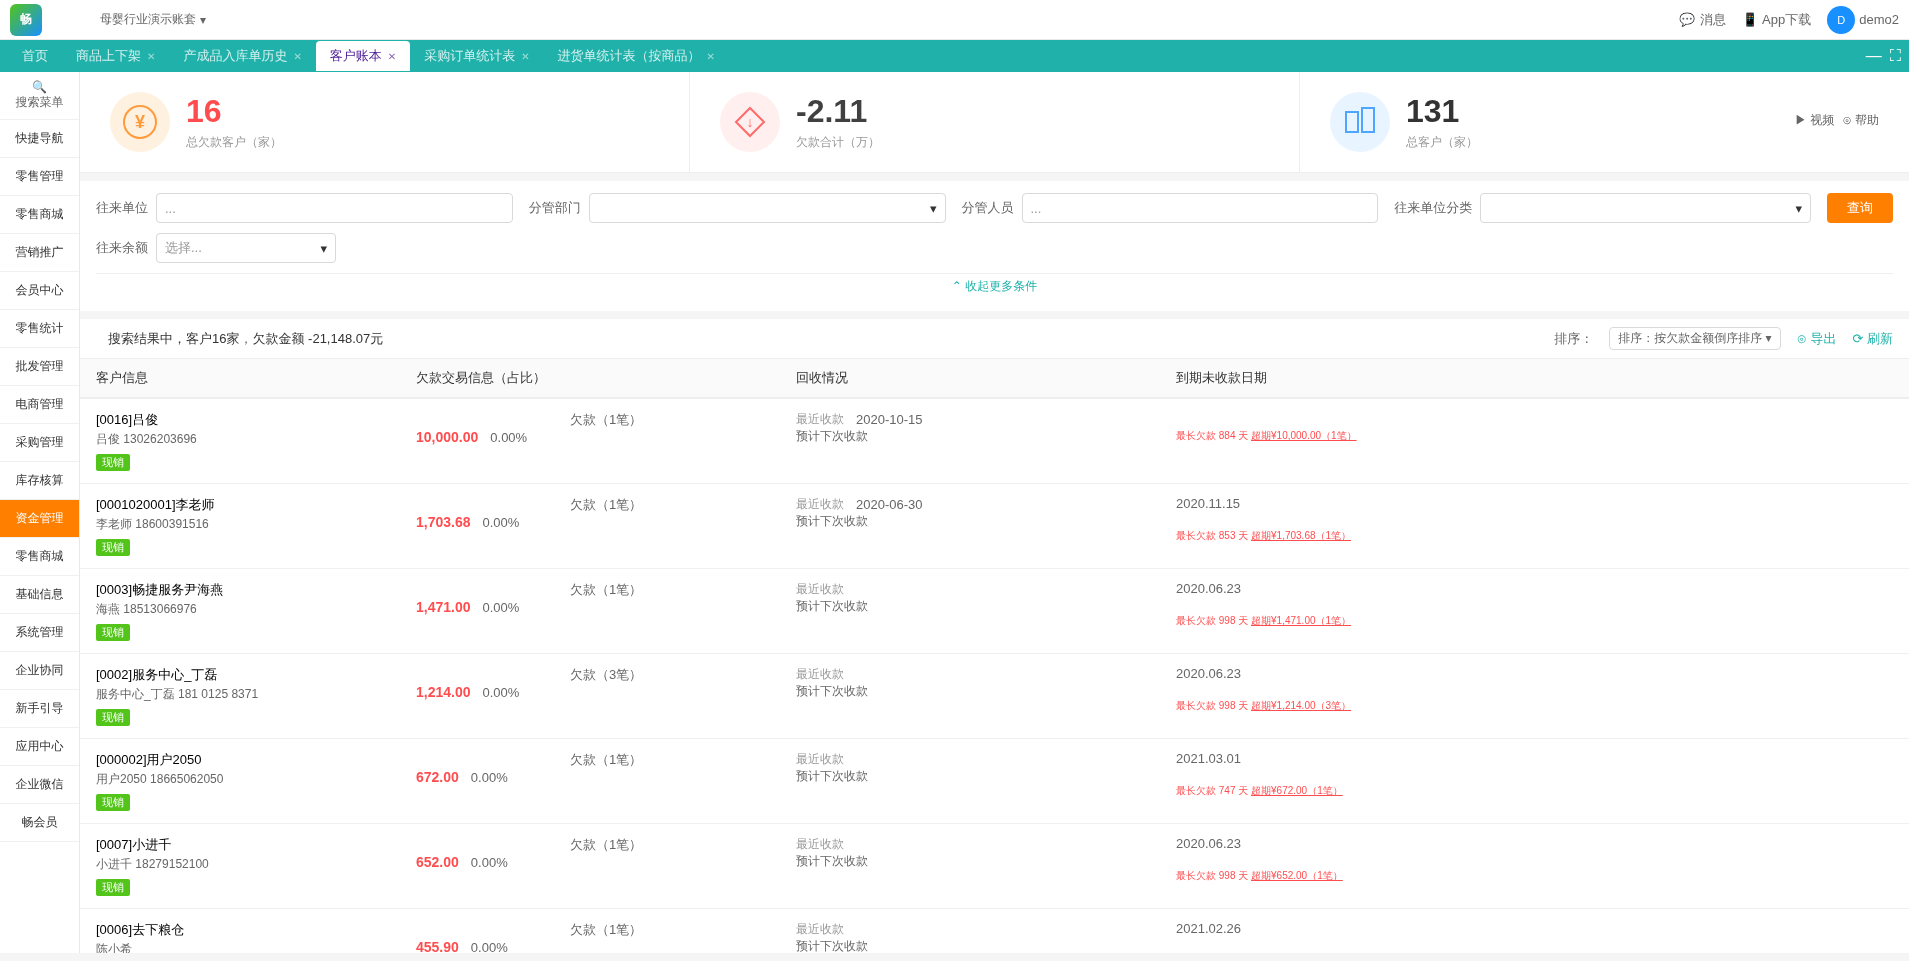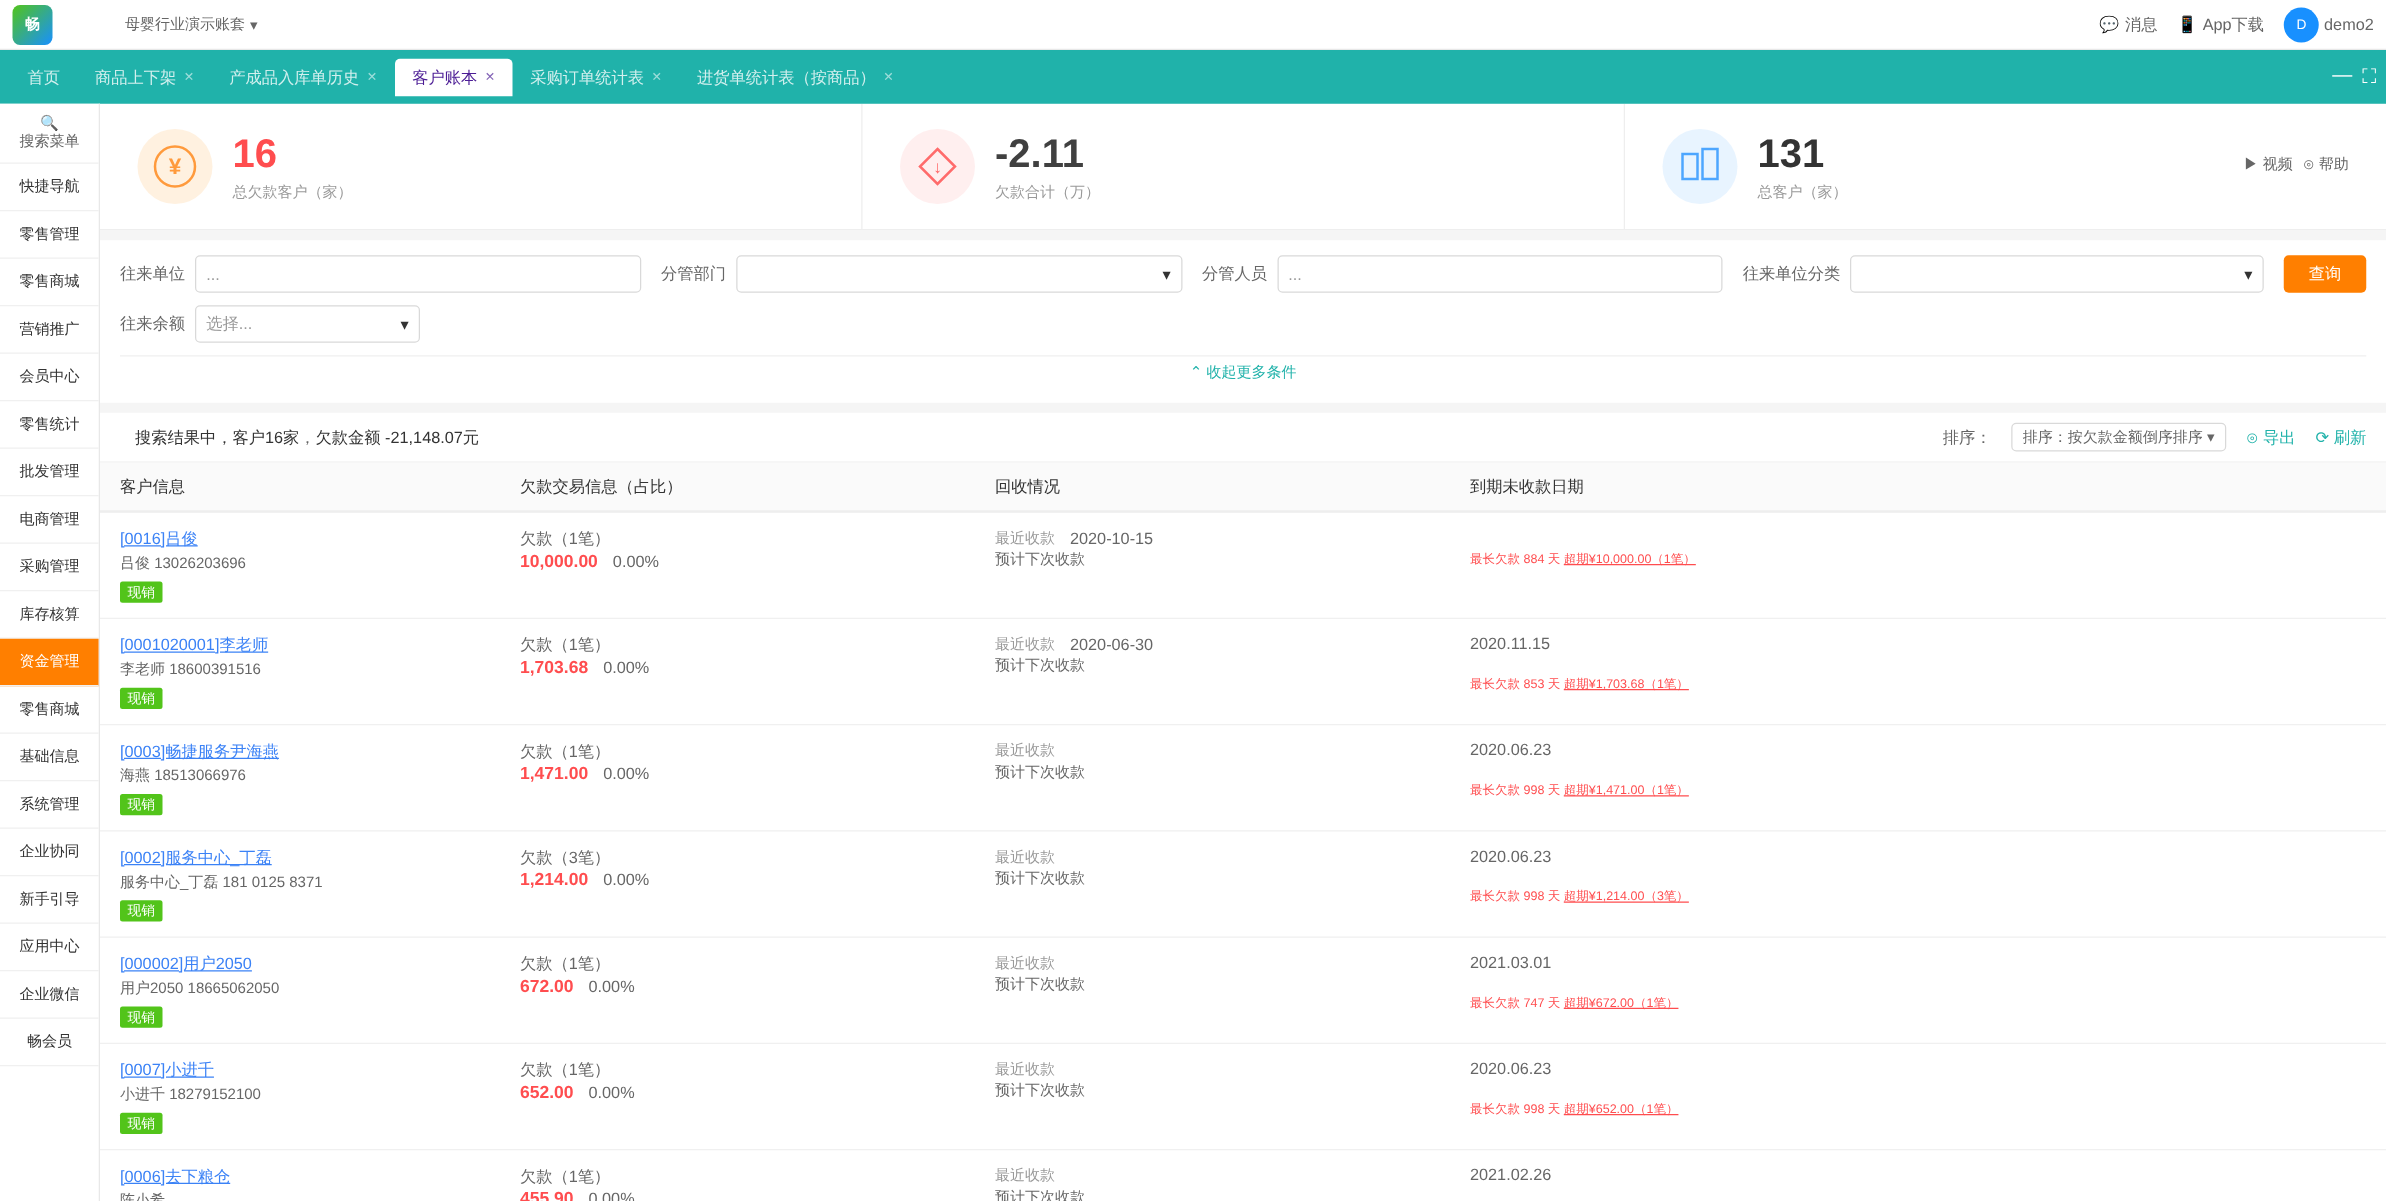--- a/index.html
+++ b/index.html
@@ -15,7 +15,7 @@
     .avatar { width: 28px; height: 28px; background: #1890ff; border-radius: 50%; display: flex; align-items: center; justify-content: center; color: white; font-size: 11px; }
 
     
-    .tab-bar { display: flex; align-items: center; background: #20b2aa; height: 43px; padding: 0 8px; }
+    .tab-bar { display: flex; align-items: center; background: #20b2aa; height: 32px; padding: 0 8px; }
     .tab-item { display: flex; align-items: center; padding: 6px 14px; color: rgba(255,255,255,0.8); cursor: pointer; font-size: 13px; border-radius: 4px 4px 0 0; gap: 6px; white-space: nowrap; }
     .tab-item.active { background: #fff; color: #4c1d95; }
     .tab-item .close-btn { font-size: 10px; color: inherit; opacity: 0.7; }

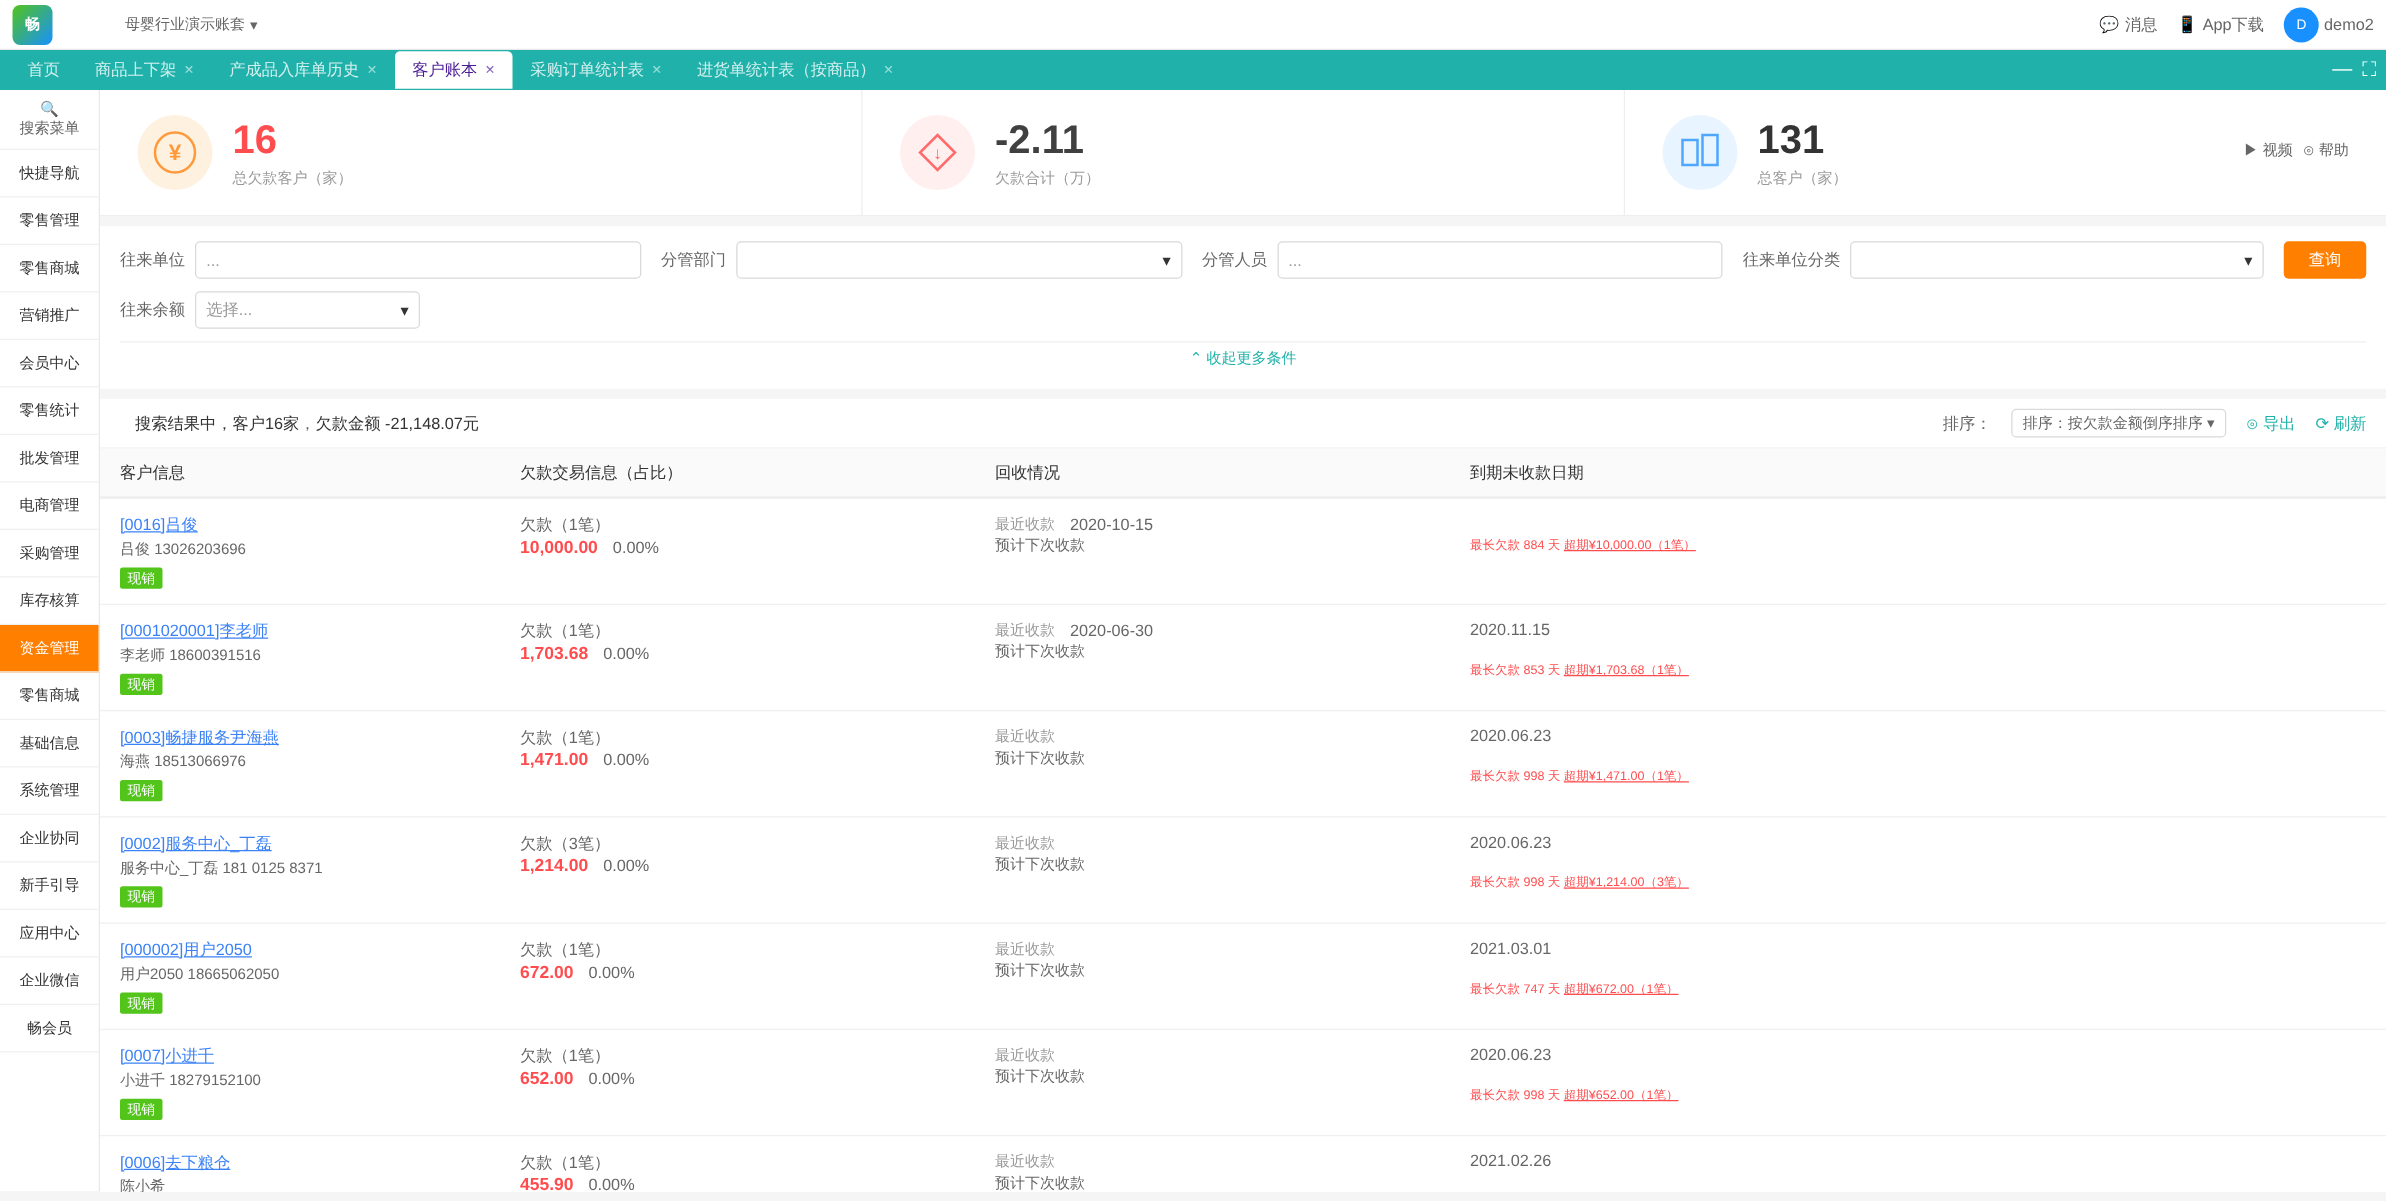--- a/index.html
+++ b/index.html
@@ -70,7 +70,7 @@
     .table-header { display: grid; grid-template-columns: 320px 380px 380px 1fr; padding: 10px 16px; border-bottom: 2px solid #eee; font-weight: normal; color: #333; font-size: 13px; background: #fafafa; }
     .table-row { display: grid; grid-template-columns: 320px 380px 380px 1fr; padding: 12px 16px; border-bottom: 1px solid #f0f0f0; align-items: start; }
     
-    .customer-name { color: #3b82f6; font-size: 13px; cursor: pointer; text-decoration: underline; }
+    .customer-name { color: #000000; font-size: 13px; cursor: pointer; }
     .customer-phone { color: #666; font-size: 12px; margin: 2px 0; }
     .tag-now { display: inline-block; background: #52c41a; color: white; font-size: 11px; padding: 1px 6px; border-radius: 2px; margin-top: 4px; }
     

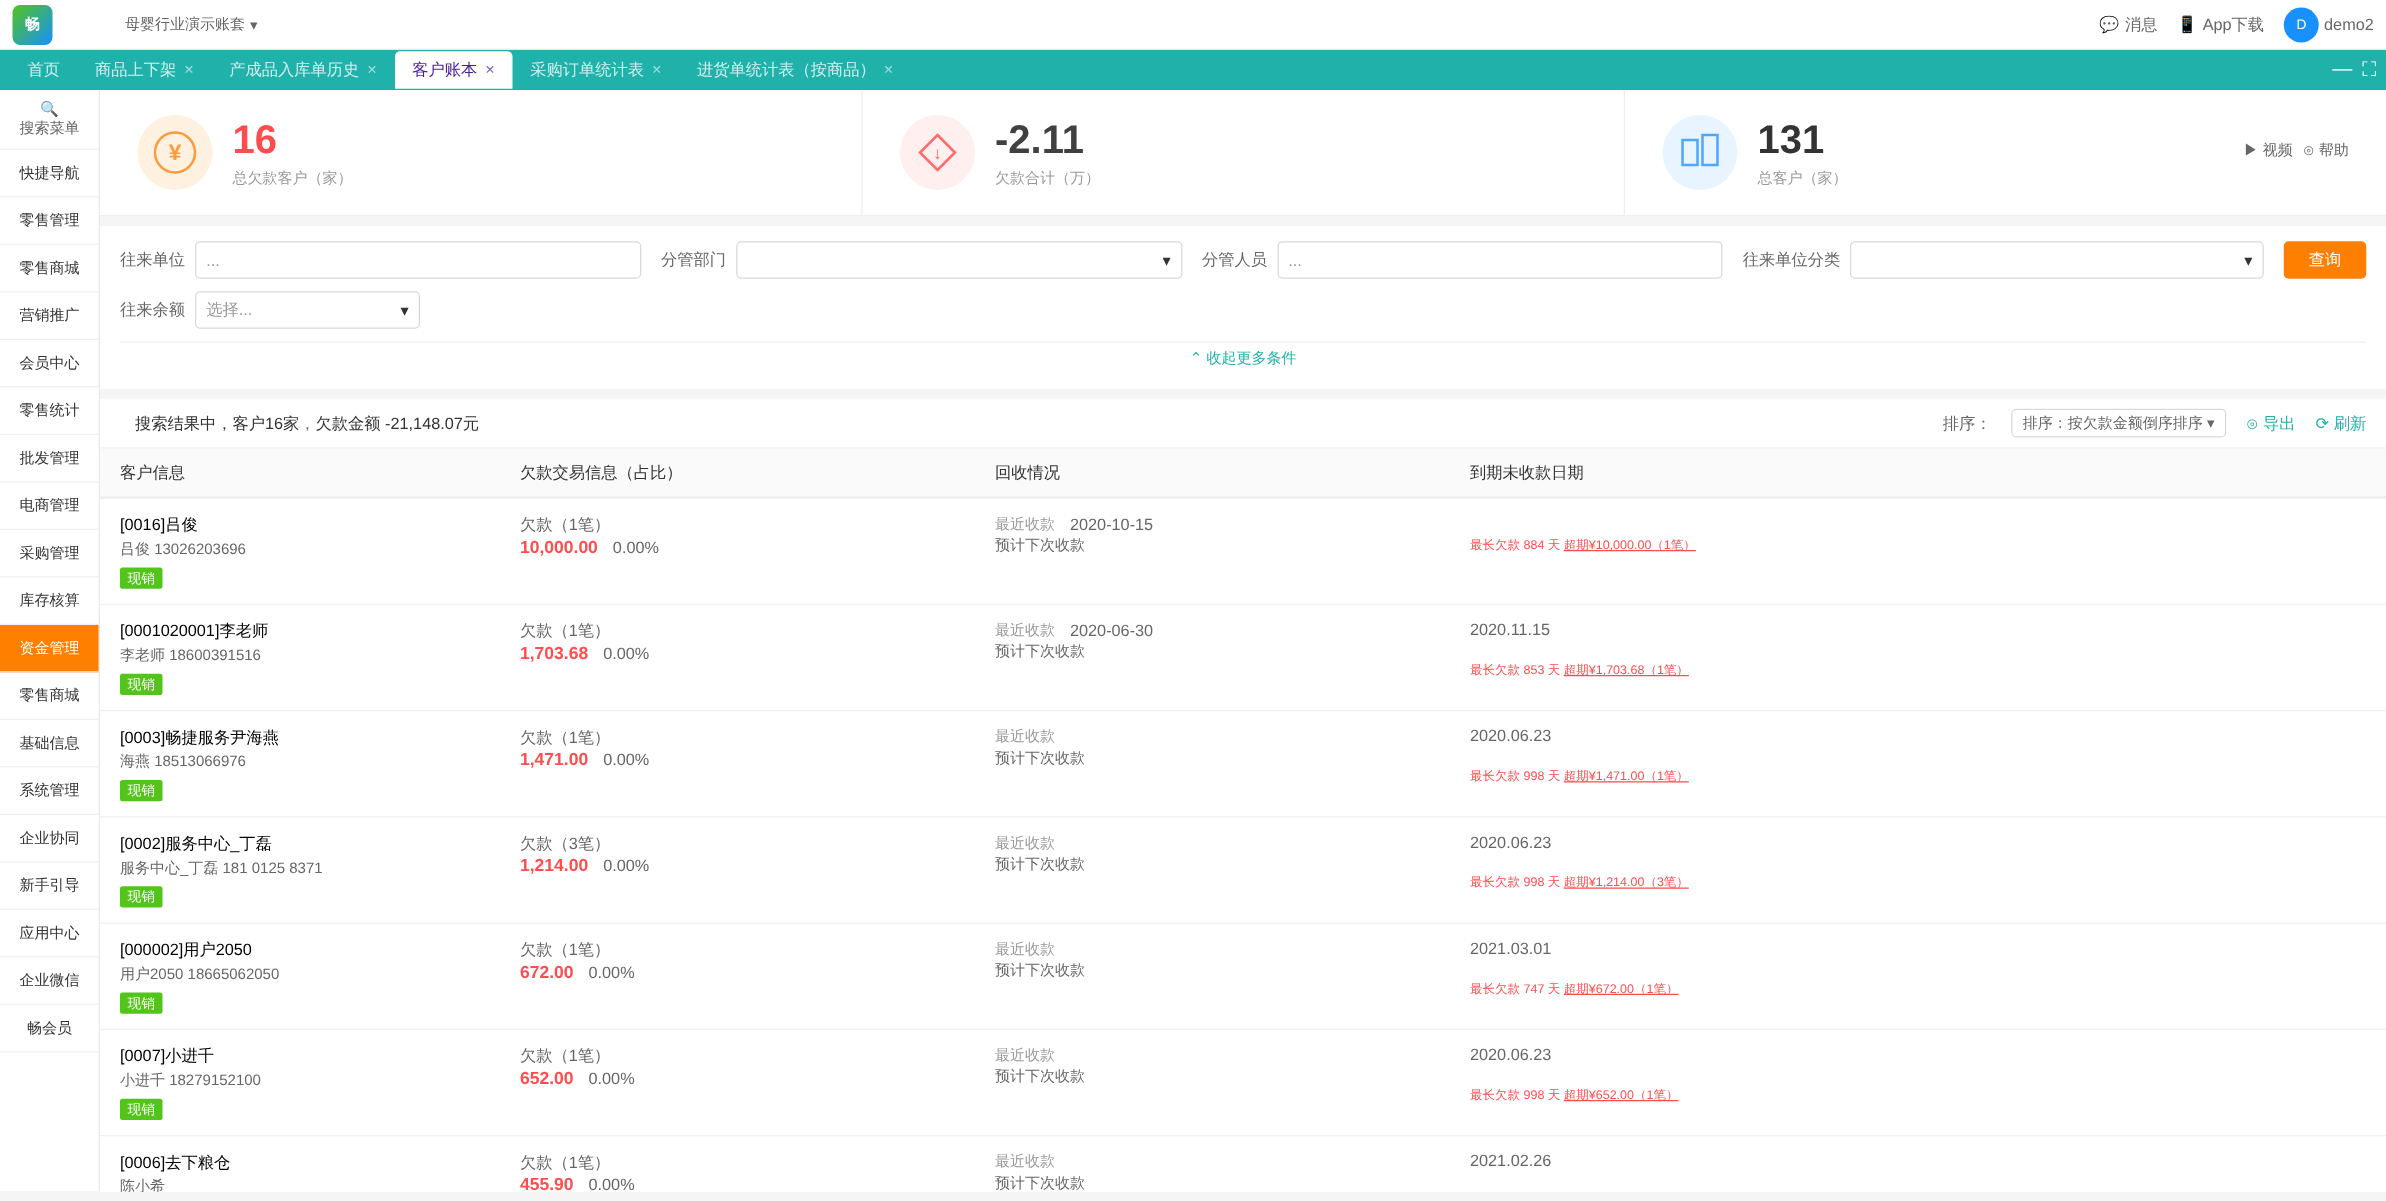--- a/index.html
+++ b/index.html
@@ -74,7 +74,7 @@
     .customer-phone { color: #666; font-size: 12px; margin: 2px 0; }
     .tag-now { display: inline-block; background: #52c41a; color: white; font-size: 11px; padding: 1px 6px; border-radius: 2px; margin-top: 4px; }
     
-    .debt-count { color: #666; font-size: 13px; }
+    .debt-count { color: #666; font-size: 13px; text-align: center; }
     .debt-amount { color: #ff4d4f; font-size: 14px; font-weight: bold; }
     .debt-percent { color: #666; font-size: 13px; margin-left: 8px; }
     

